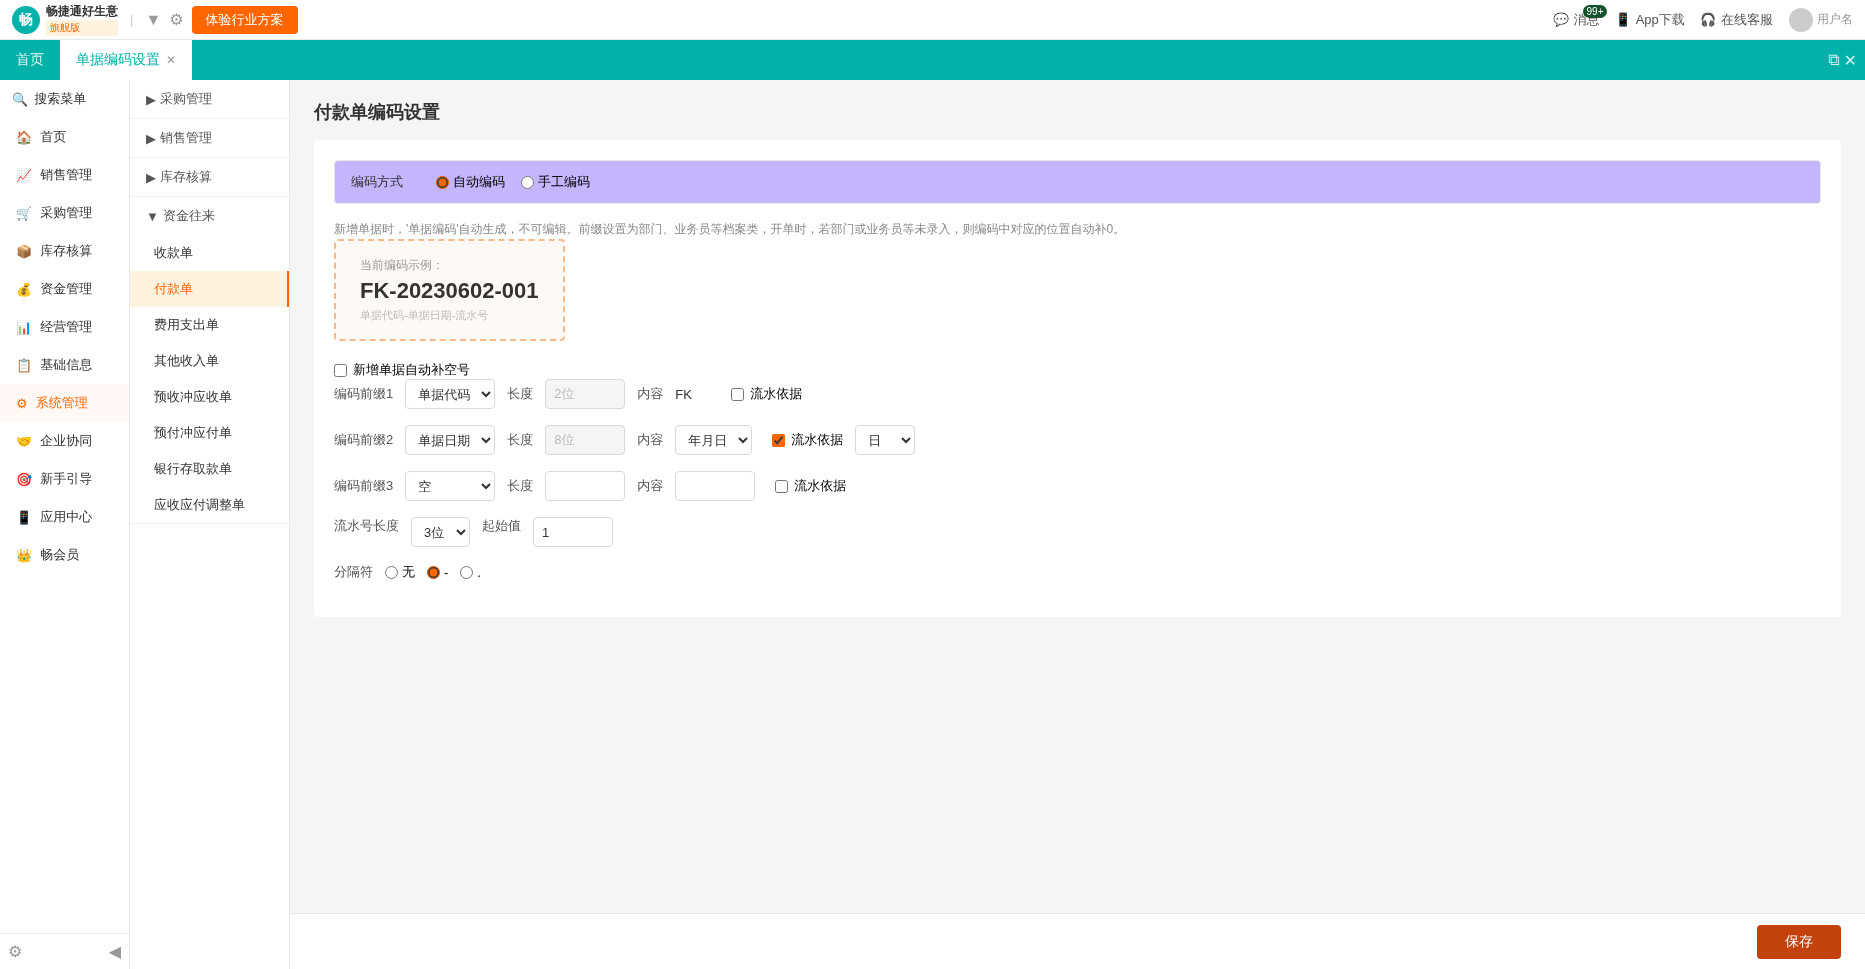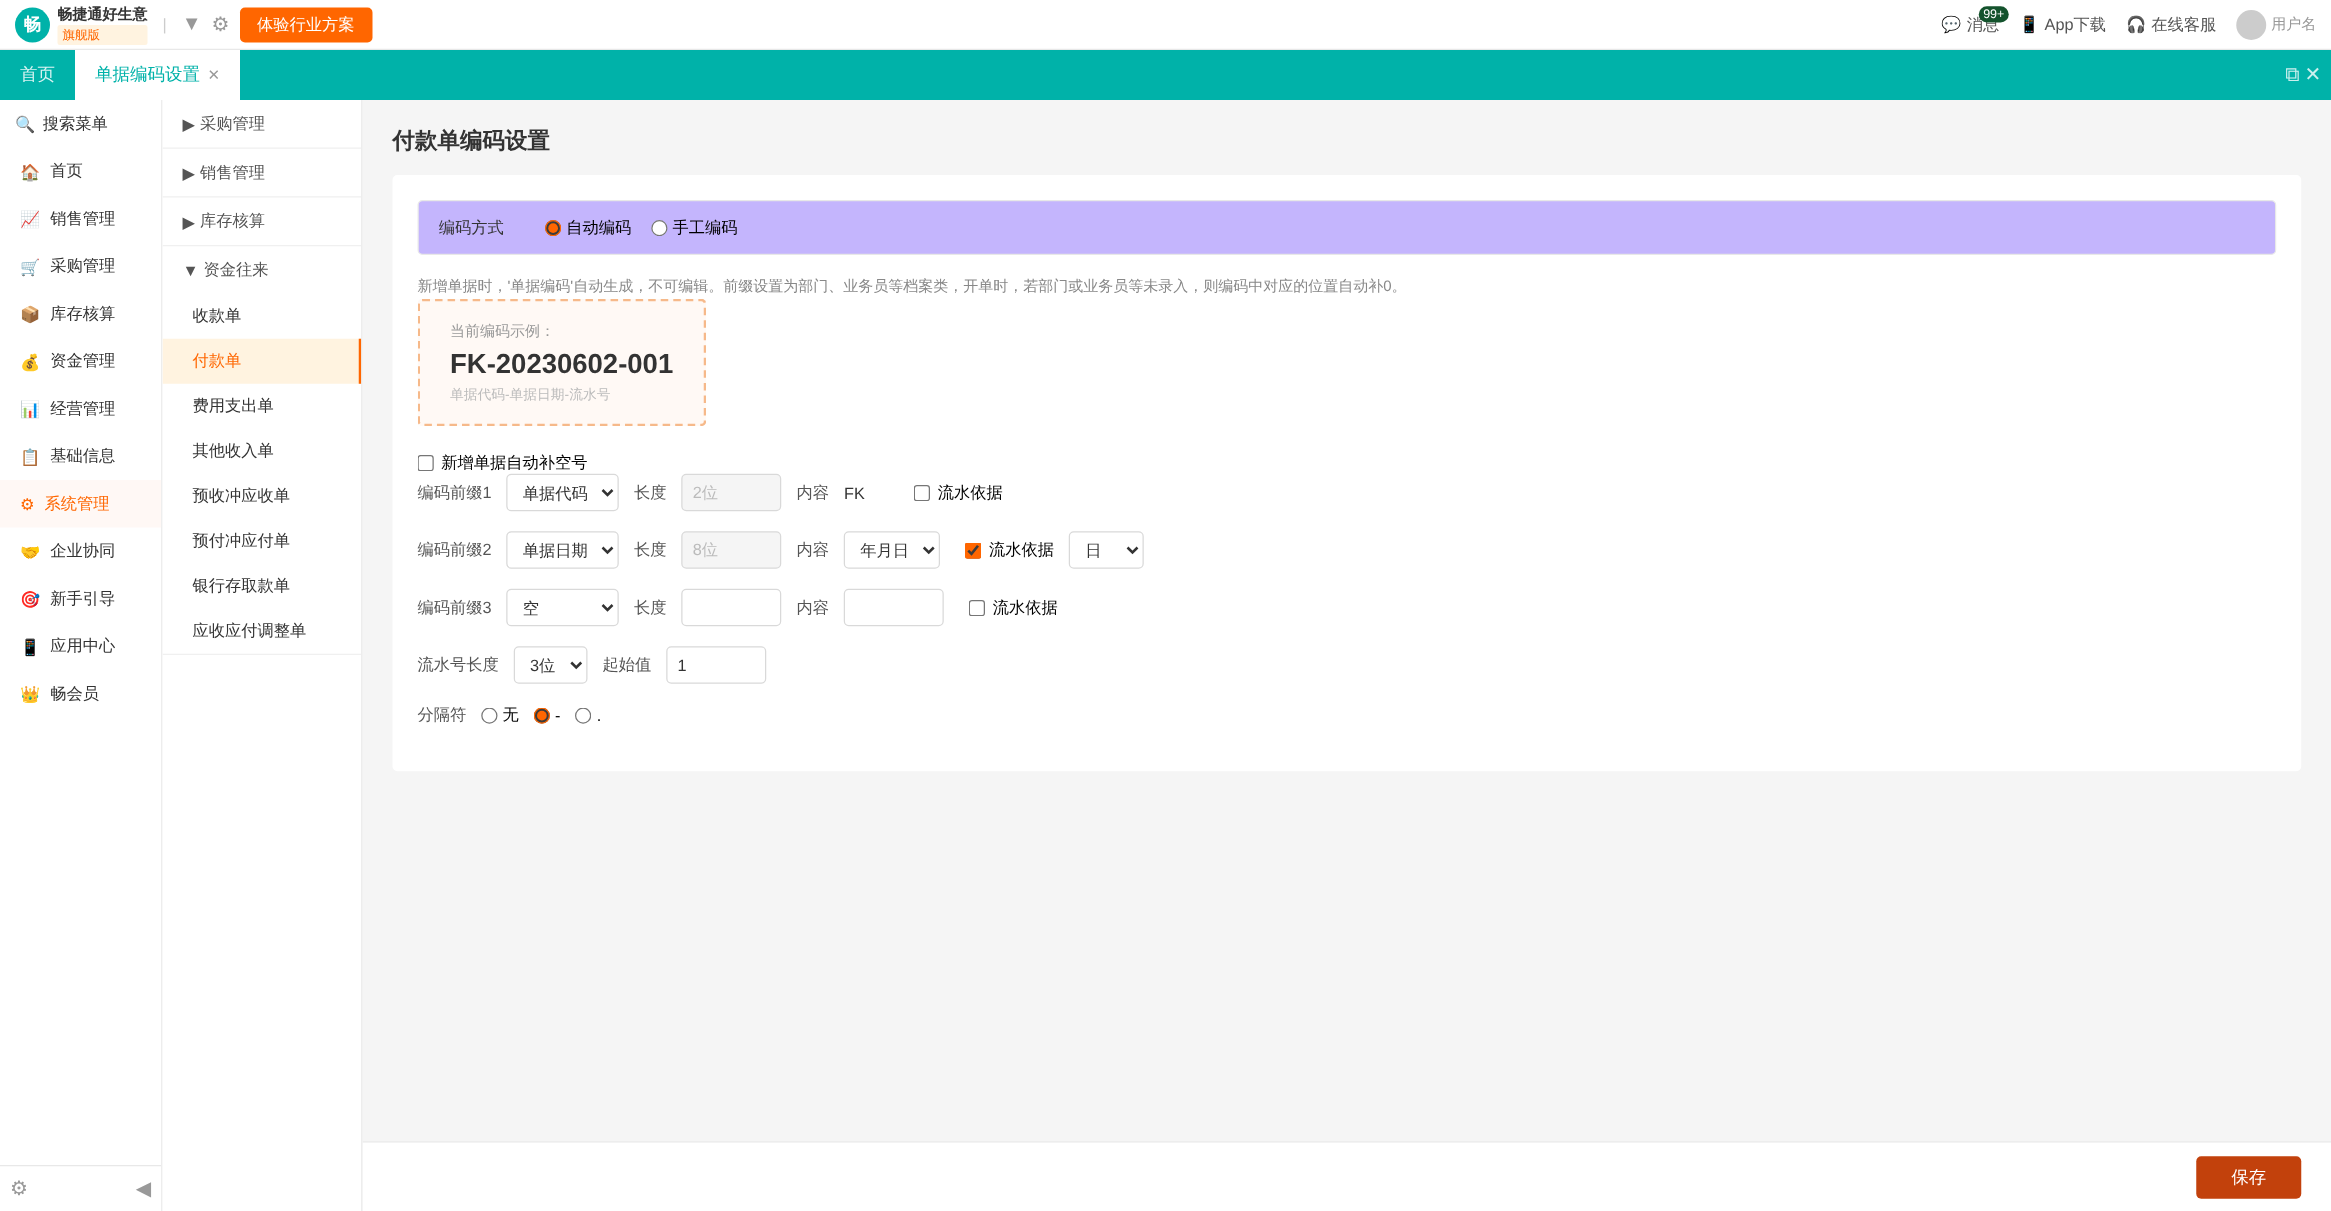--- a/index.html
+++ b/index.html
@@ -67,7 +67,7 @@
     .length-label { color: #555; font-size: 13px; }
     .content-label { color: #555; font-size: 13px; }
 
-    .serial-row { display: flex; align-items: center; gap: 12px; margin-bottom: 16px; }
+    .serial-row { display: flex; gap: 12px; margin-bottom: 16px; }
     .serial-label { color: #555; font-size: 13px; }
 
     .separator-row { display: flex; align-items: center; gap: 12px; margin-bottom: 16px; }

